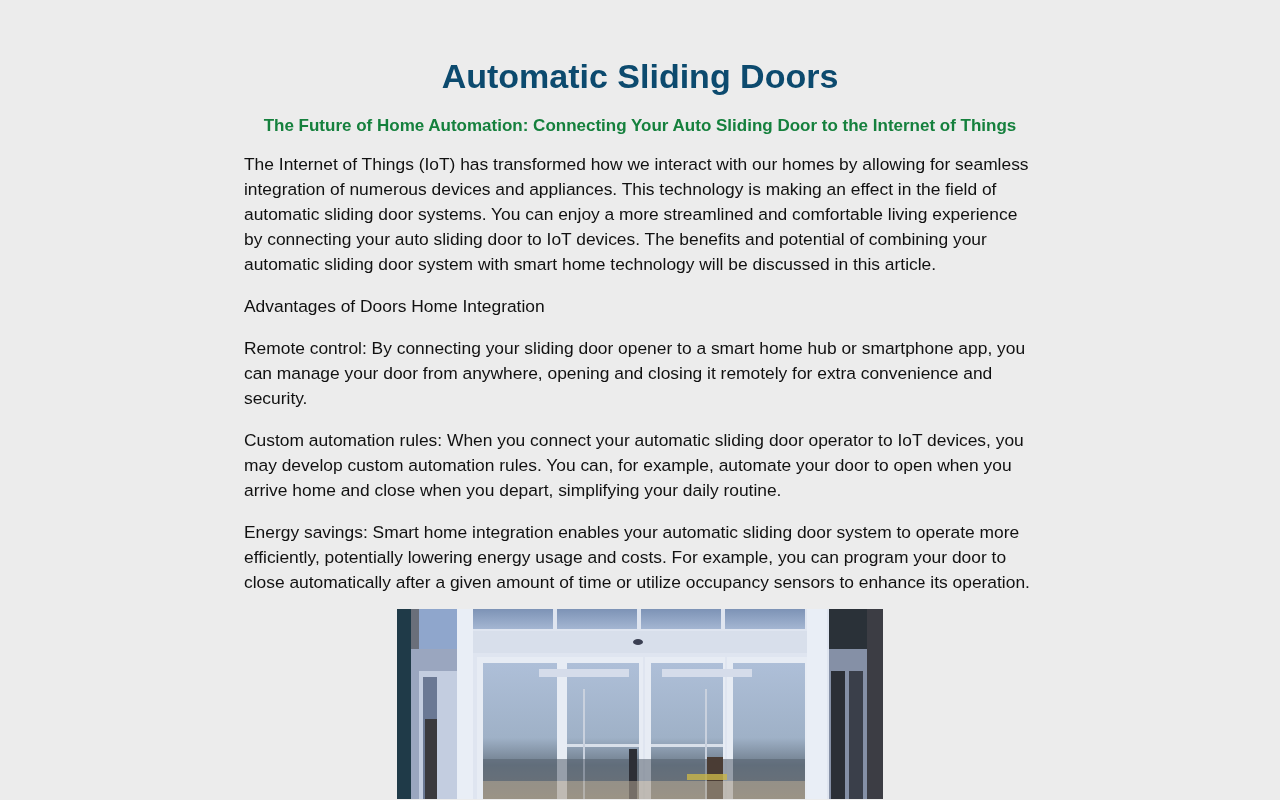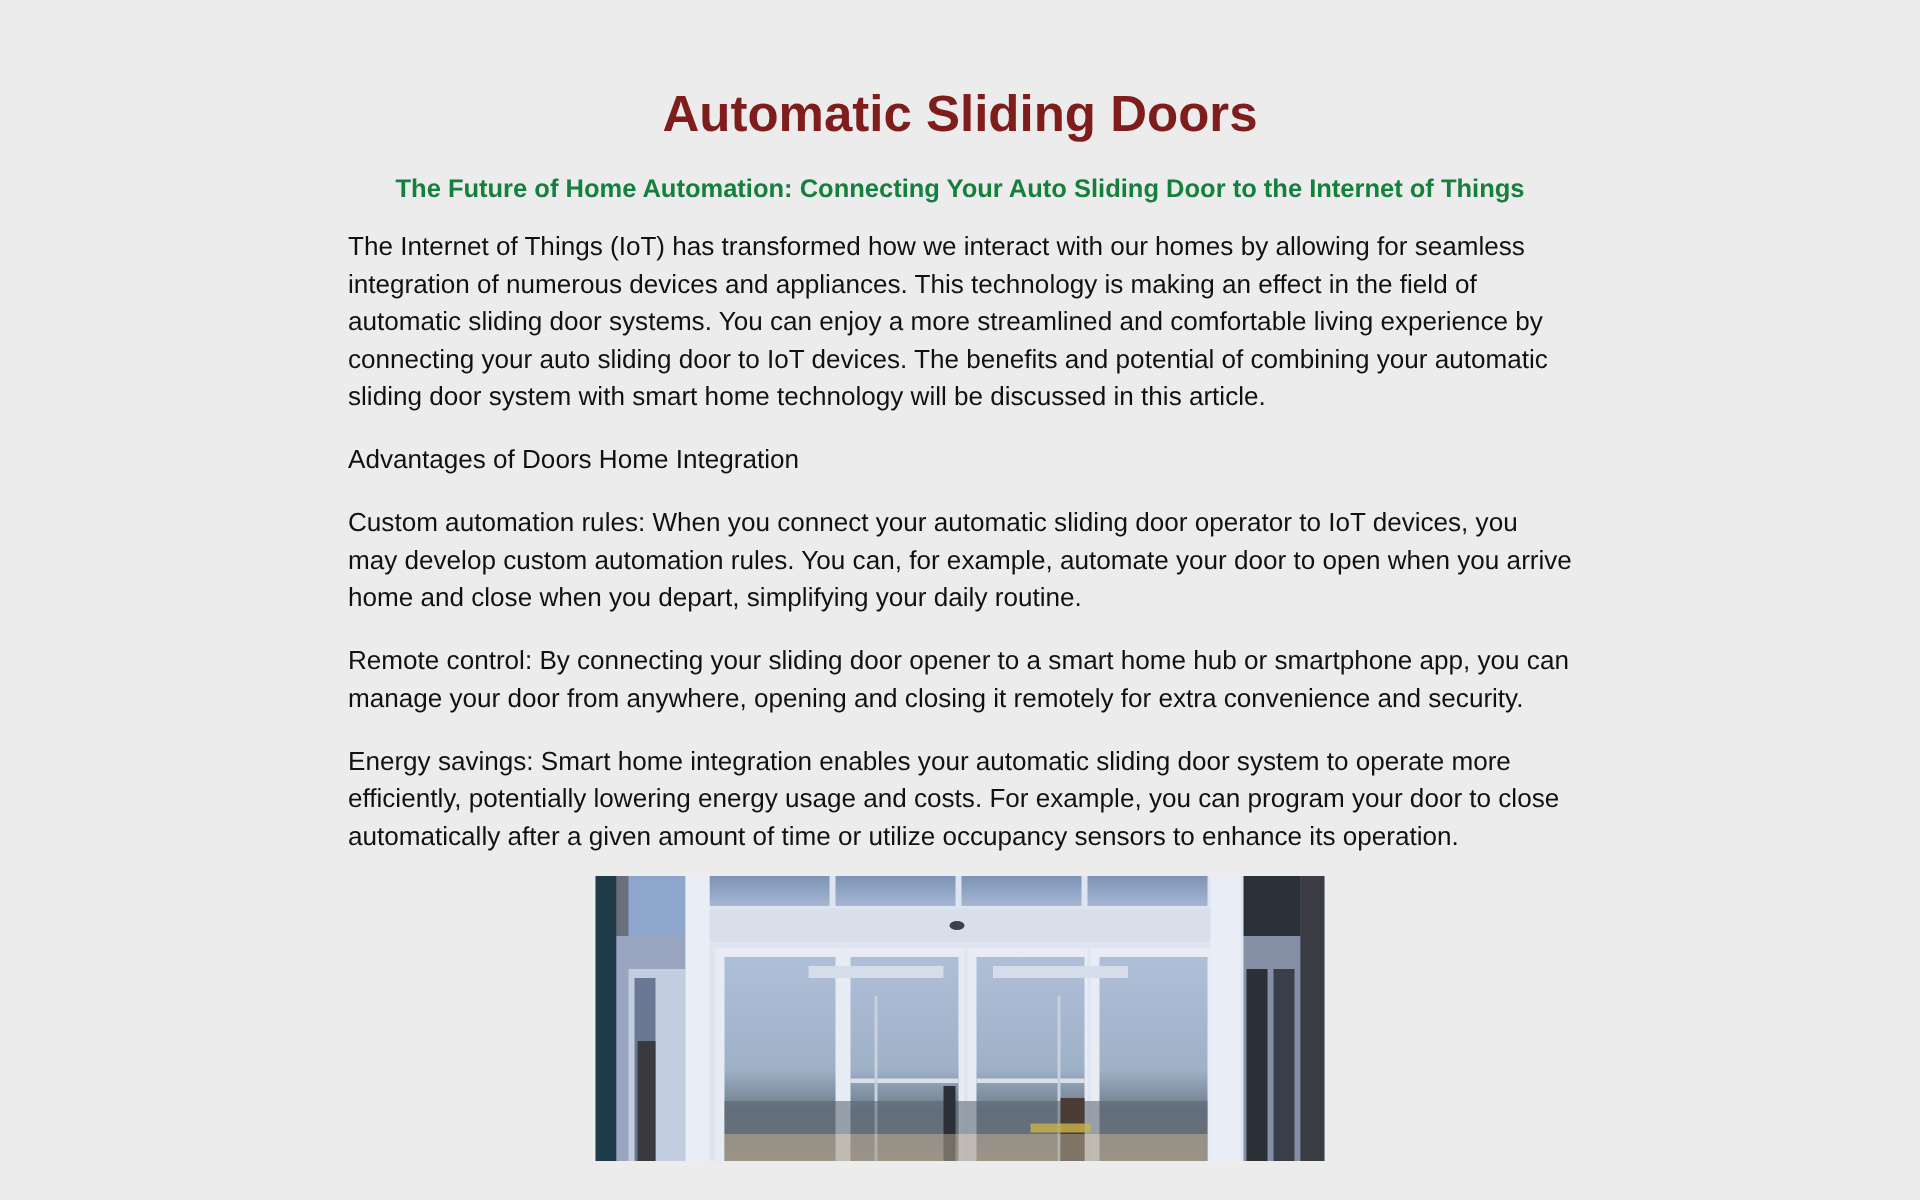--- a/index.html
+++ b/index.html
@@ -26,7 +26,7 @@
       font-weight: bold;
       text-align: center;
       line-height: 42px;
-      color: #7f1d1d;
+      color: #0c4a6e;
     }
     h2 {
       margin: 18px 0 0 0;

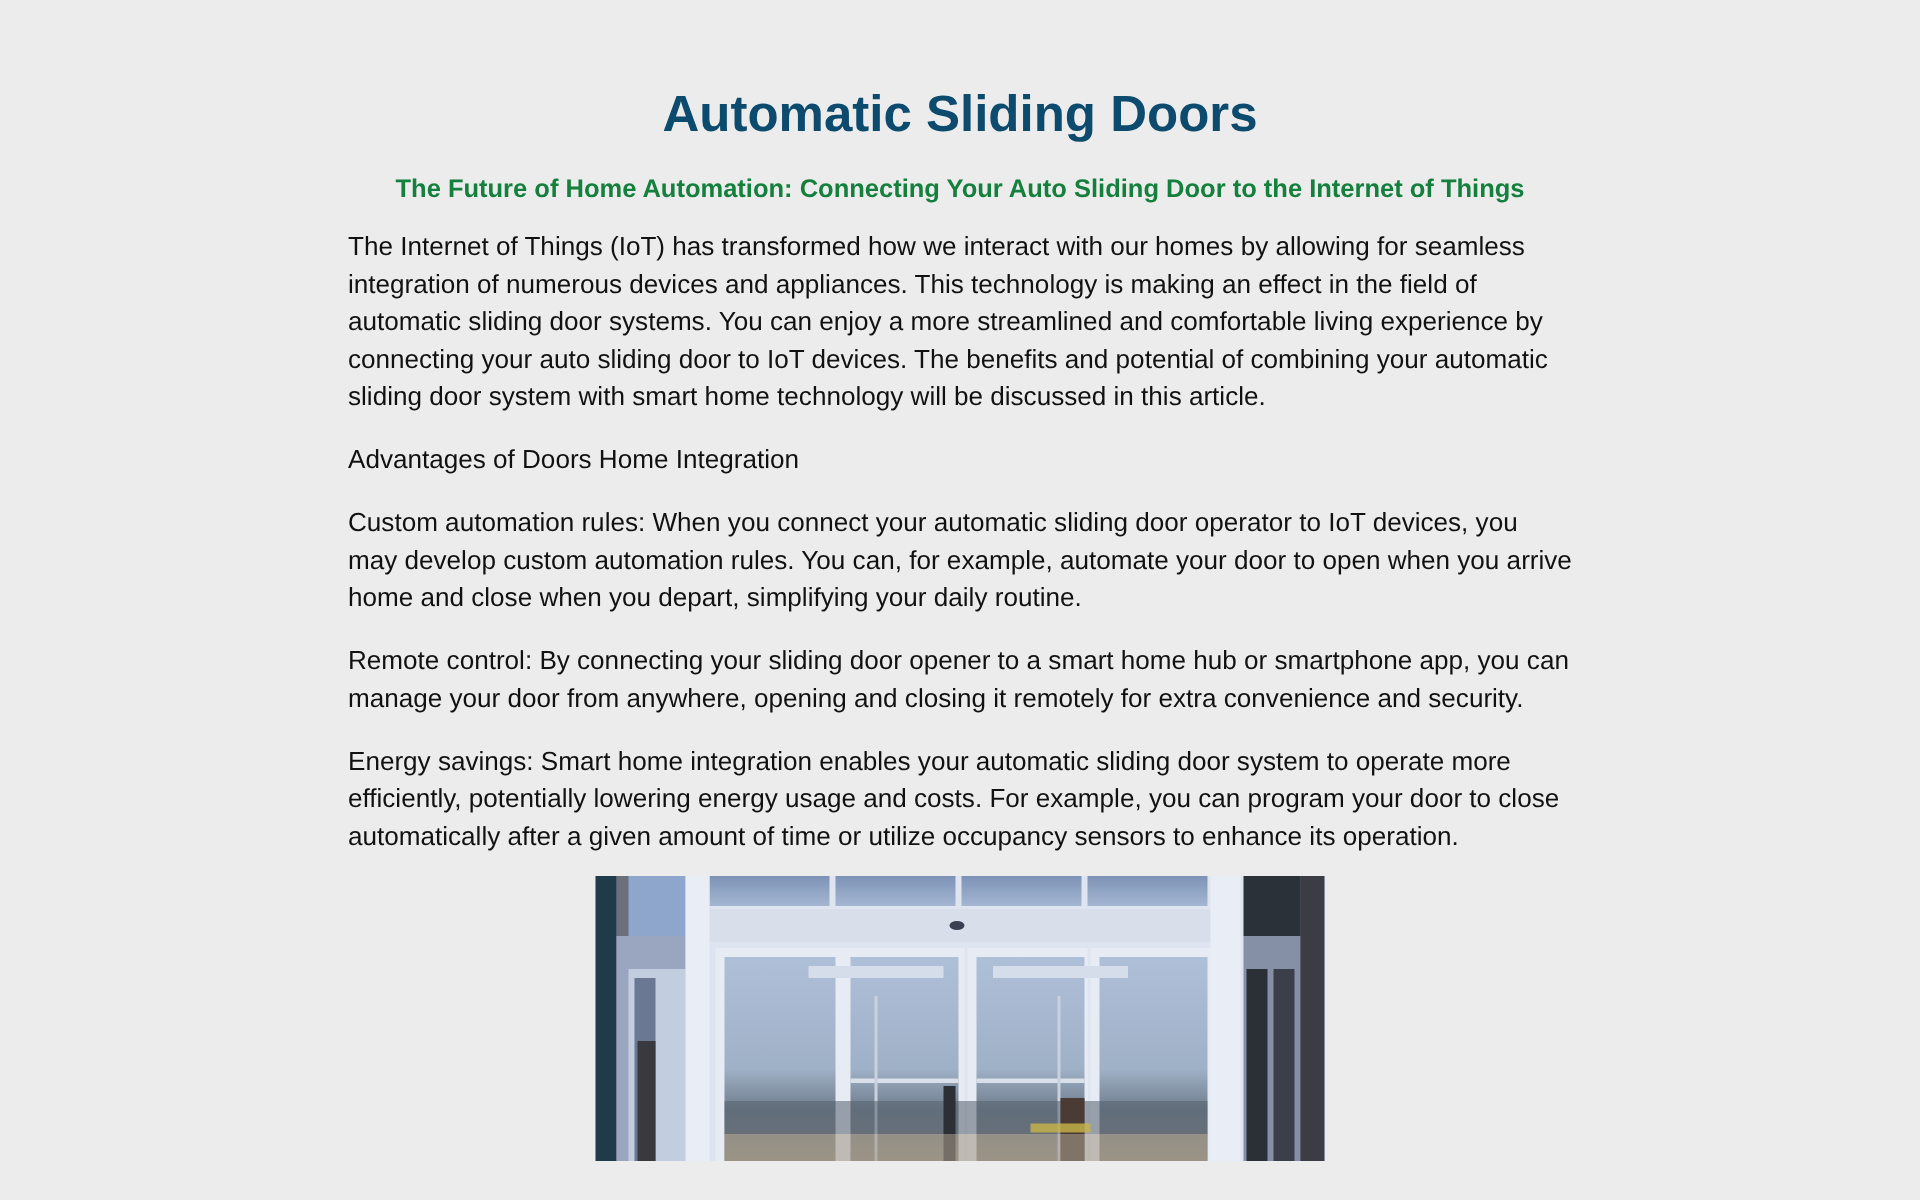--- a/index.html
+++ b/index.html
@@ -37,7 +37,7 @@
       color: #15803d;
     }
     p {
-      margin: 0;
+      margin: 12px;
       font-size: 17.4px;
       line-height: 25px;
     }

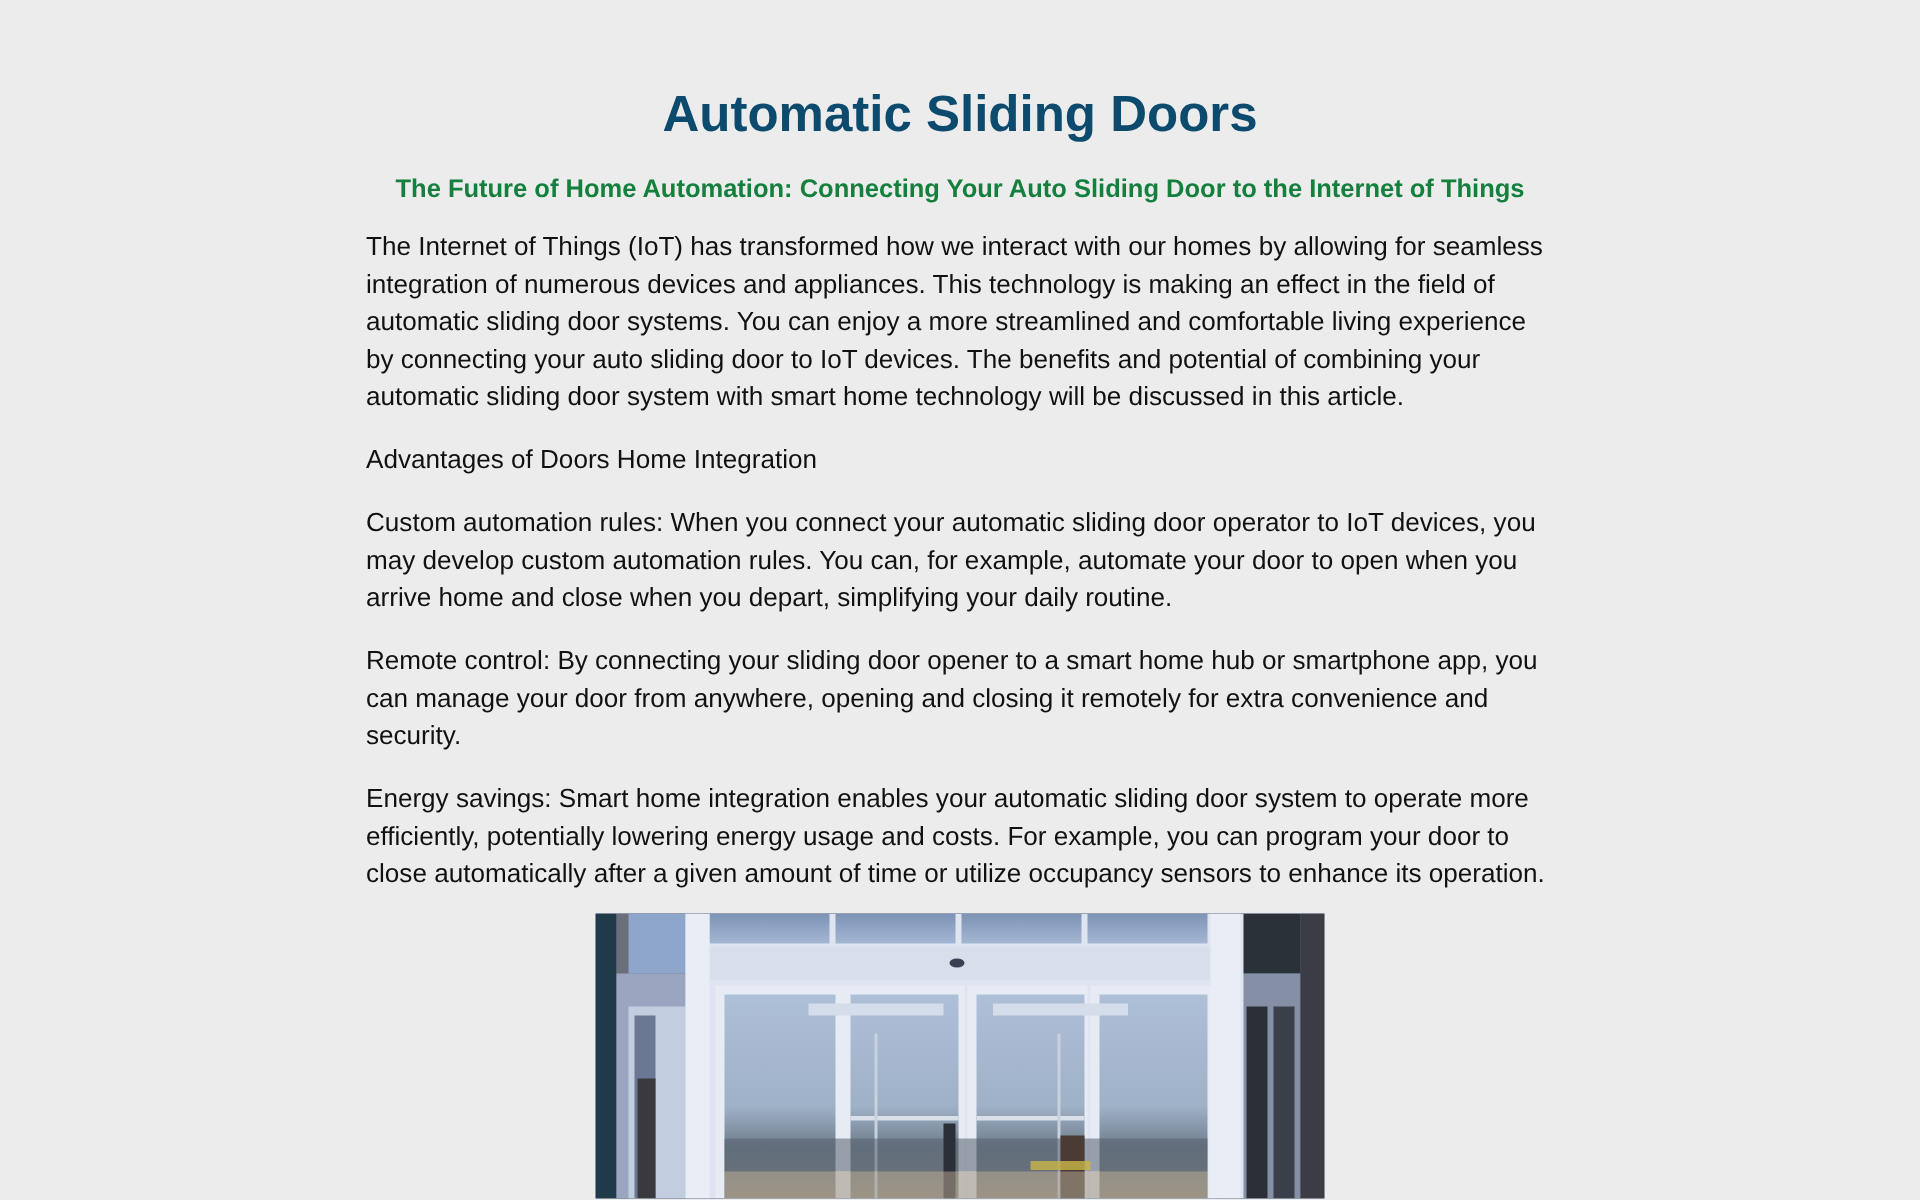--- a/index.html
+++ b/index.html
@@ -62,8 +62,8 @@
 
   <p class="p-intro">The Internet of Things (IoT) has transformed how we interact with our homes by allowing for seamless integration of numerous devices and appliances. This technology is making an effect in the field of automatic sliding door systems. You can enjoy a more streamlined and comfortable living experience by connecting your auto sliding door to IoT devices. The benefits and potential of combining your automatic sliding door system with smart home technology will be discussed in this article.</p>
   <p class="p-gap">Advantages of Doors Home Integration</p>
+  <p class="p-gap">Remote control: By connecting your sliding door opener to a smart home hub or smartphone app, you can manage your door from anywhere, opening and closing it remotely for extra convenience and security.</p>
   <p class="p-gap">Custom automation rules: When you connect your automatic sliding door operator to IoT devices, you may develop custom automation rules. You can, for example, automate your door to open when you arrive home and close when you depart, simplifying your daily routine.</p>
-  <p class="p-gap">Remote control: By connecting your sliding door opener to a smart home hub or smartphone app, you can manage your door from anywhere, opening and closing it remotely for extra convenience and security.</p>
   <p class="p-gap">Energy savings: Smart home integration enables your automatic sliding door system to operate more efficiently, potentially lowering energy usage and costs. For example, you can program your door to close automatically after a given amount of time or utilize occupancy sensors to enhance its operation.</p>
 
   <div class="figure" title="Glass automatic sliding door entrance of a commercial building">

